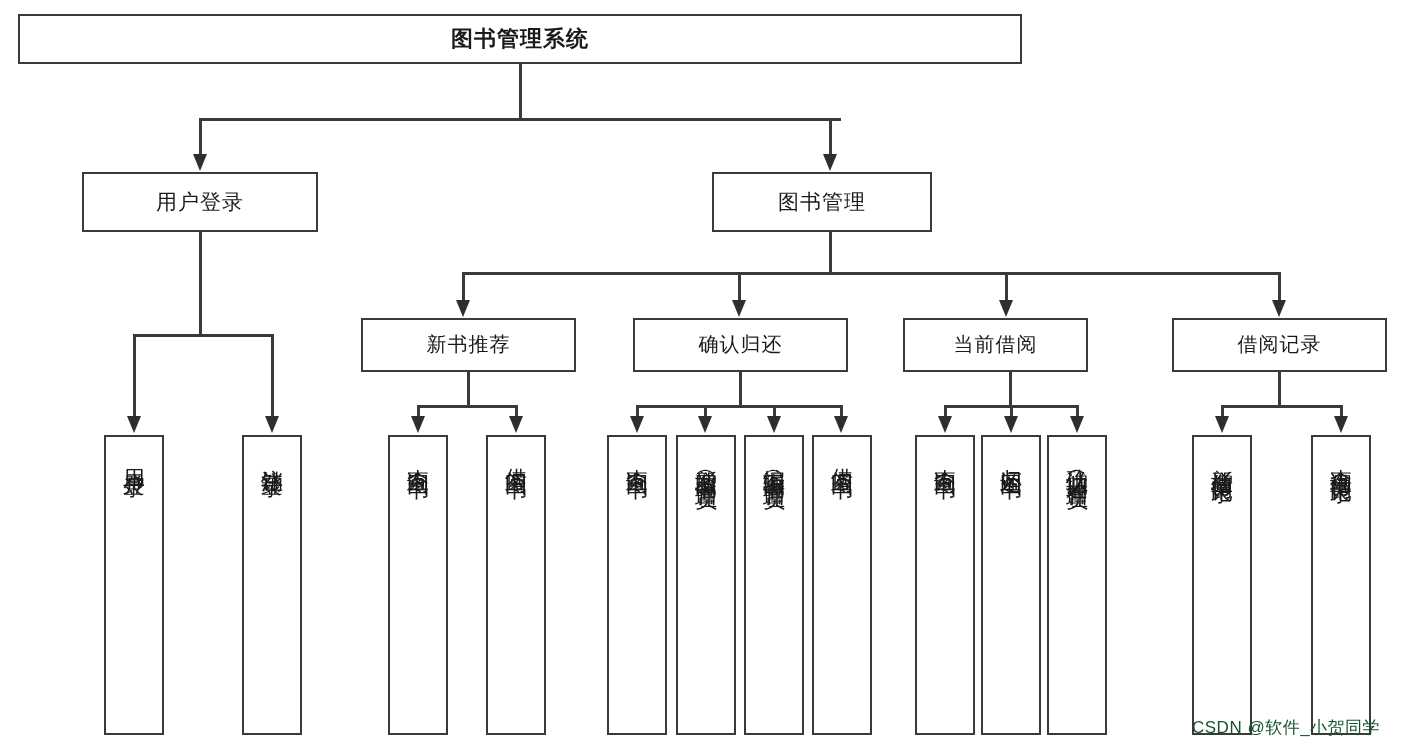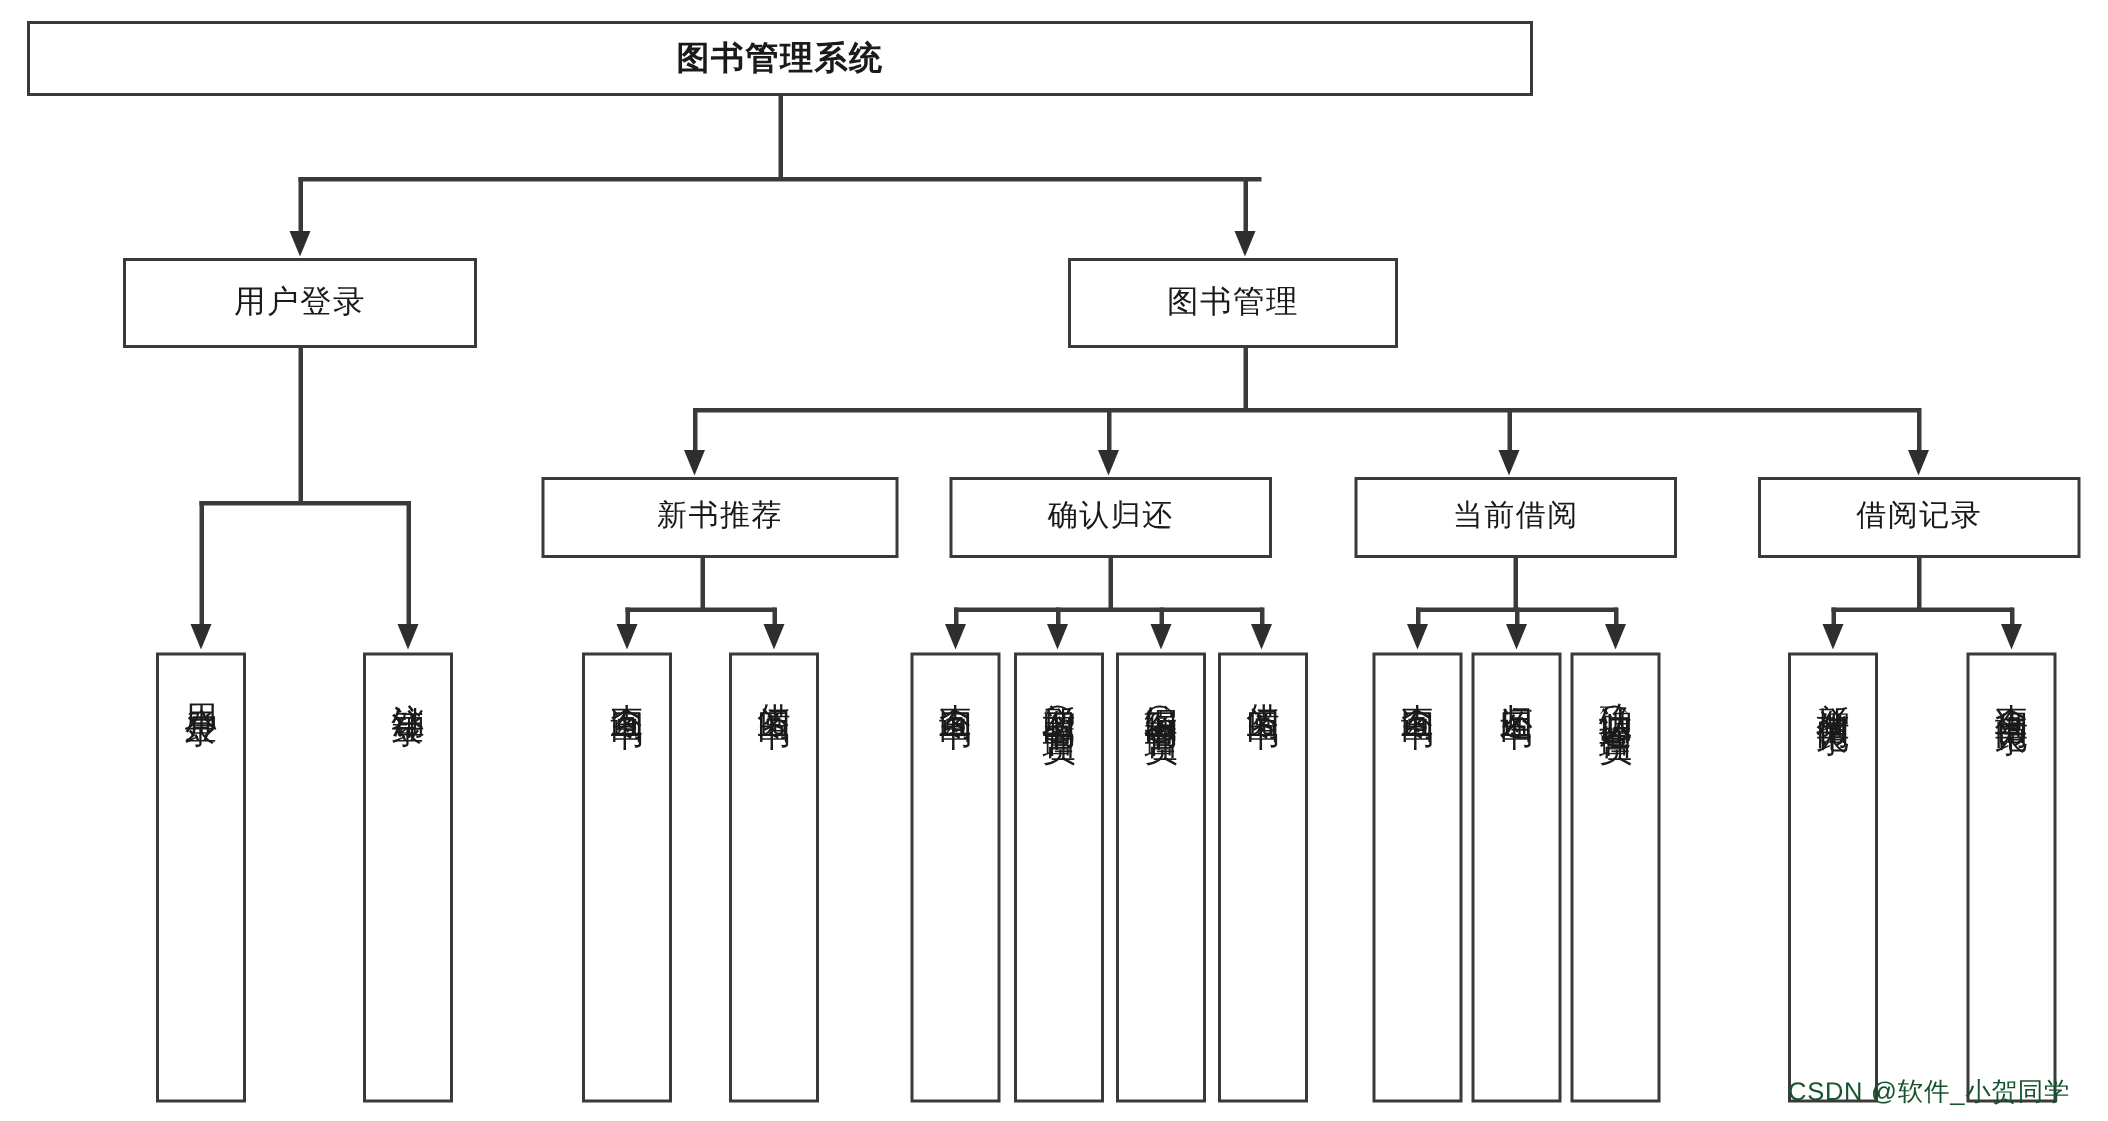--- a/index.html
+++ b/index.html
@@ -116,7 +116,7 @@
   <div class="vline" style="left:1278px; top:272px; height:30px;"></div>
   <div class="arrow" style="left:1272px; top:300px;"></div>
 
-  <div class="node level3" style="left:361px; top:318px; width:238px; height:54px;">
+  <div class="node level3" style="left:361px; top:318px; width:215px; height:54px;">
     <span class="node-label">新书推荐</span>
   </div>
   <div class="node level3" style="left:633px; top:318px; width:215px; height:54px;">

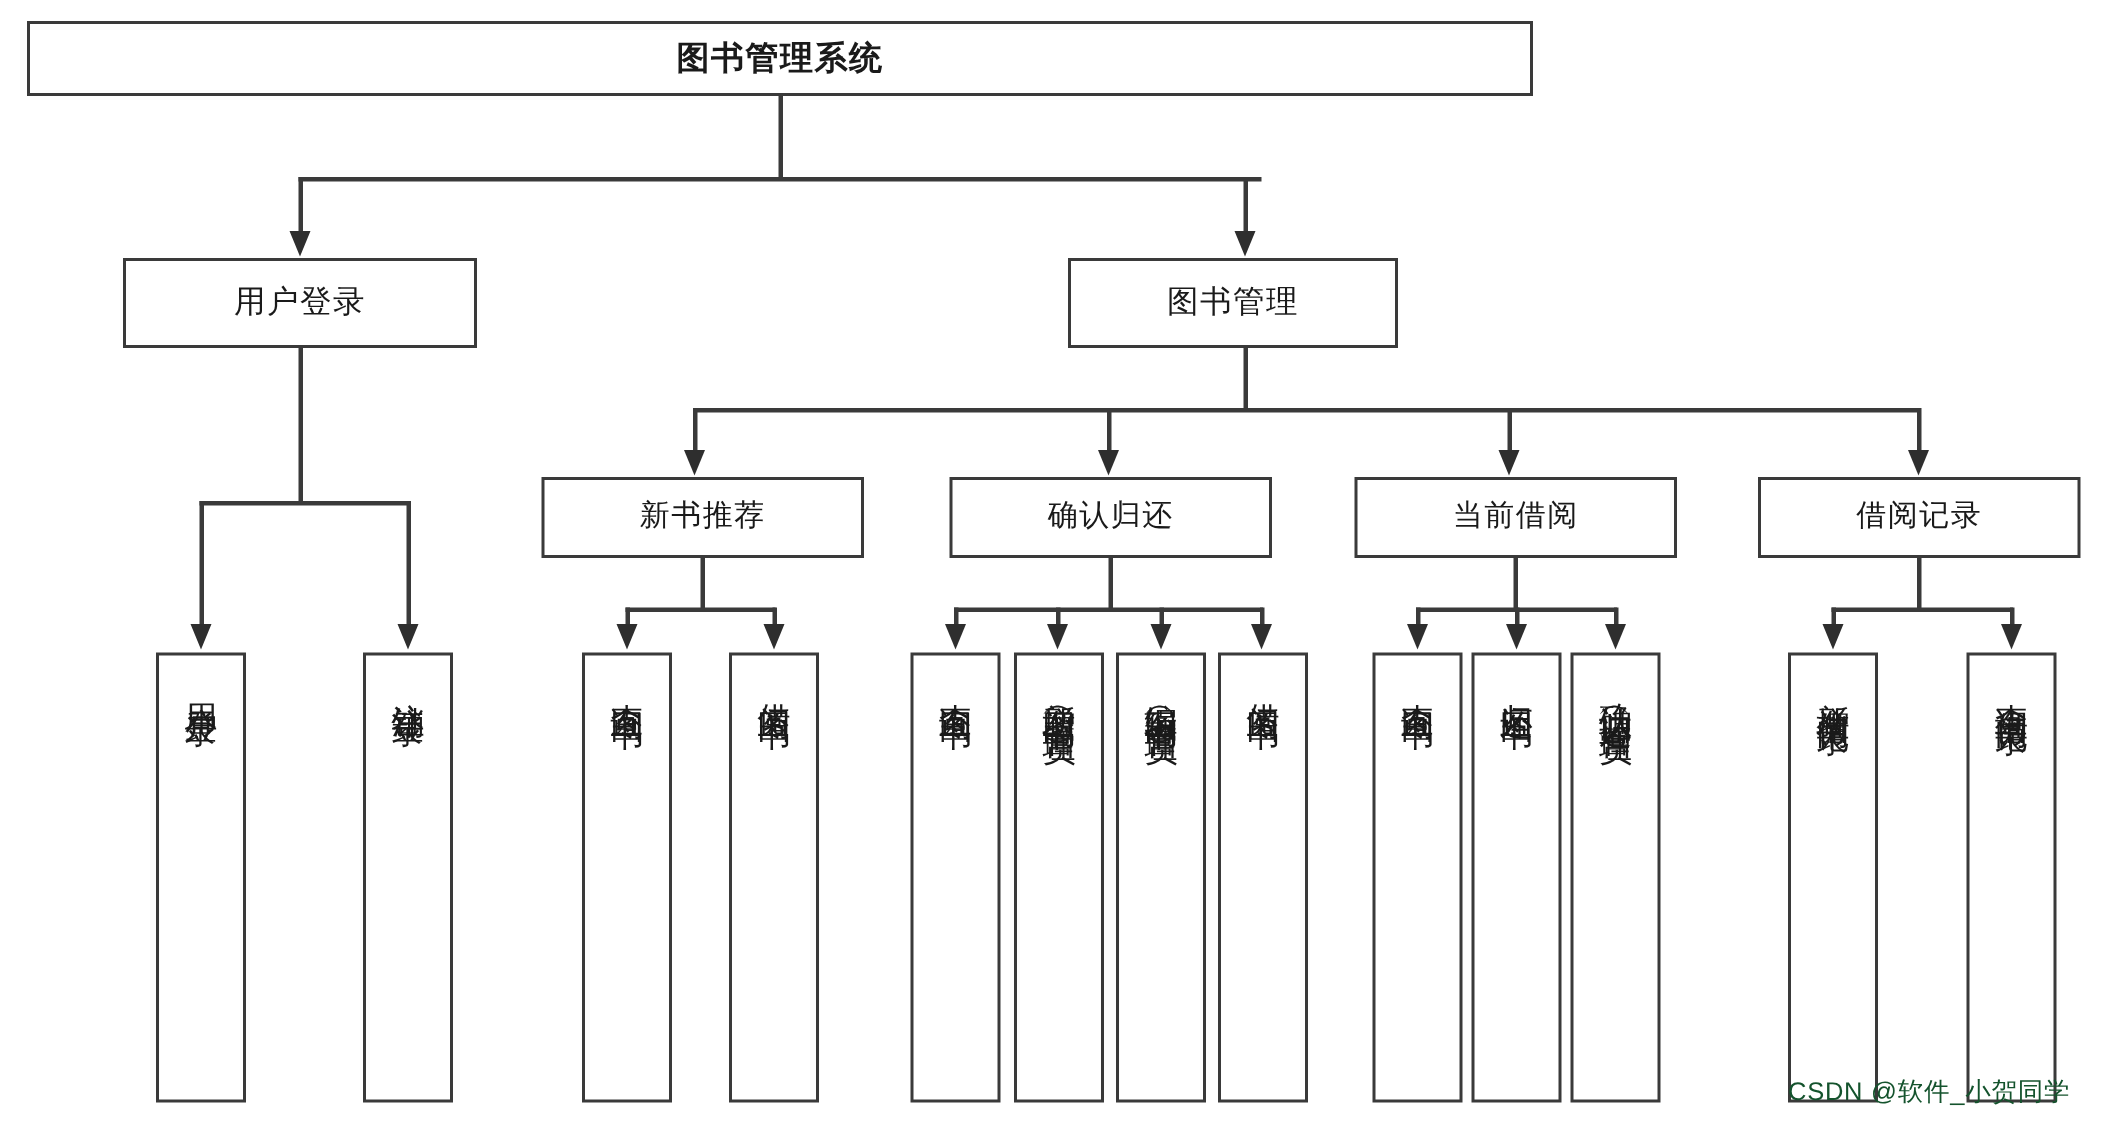--- a/index.html
+++ b/index.html
@@ -122,7 +122,7 @@
   <div class="node level3" style="left:633px; top:318px; width:215px; height:54px;">
     <span class="node-label">确认归还</span>
   </div>
-  <div class="node level3" style="left:903px; top:318px; width:215px; height:54px;">
+  <div class="node level3" style="left:903px; top:318px; width:185px; height:54px;">
     <span class="node-label">当前借阅</span>
   </div>
   <div class="node level3" style="left:1172px; top:318px; width:215px; height:54px;">

